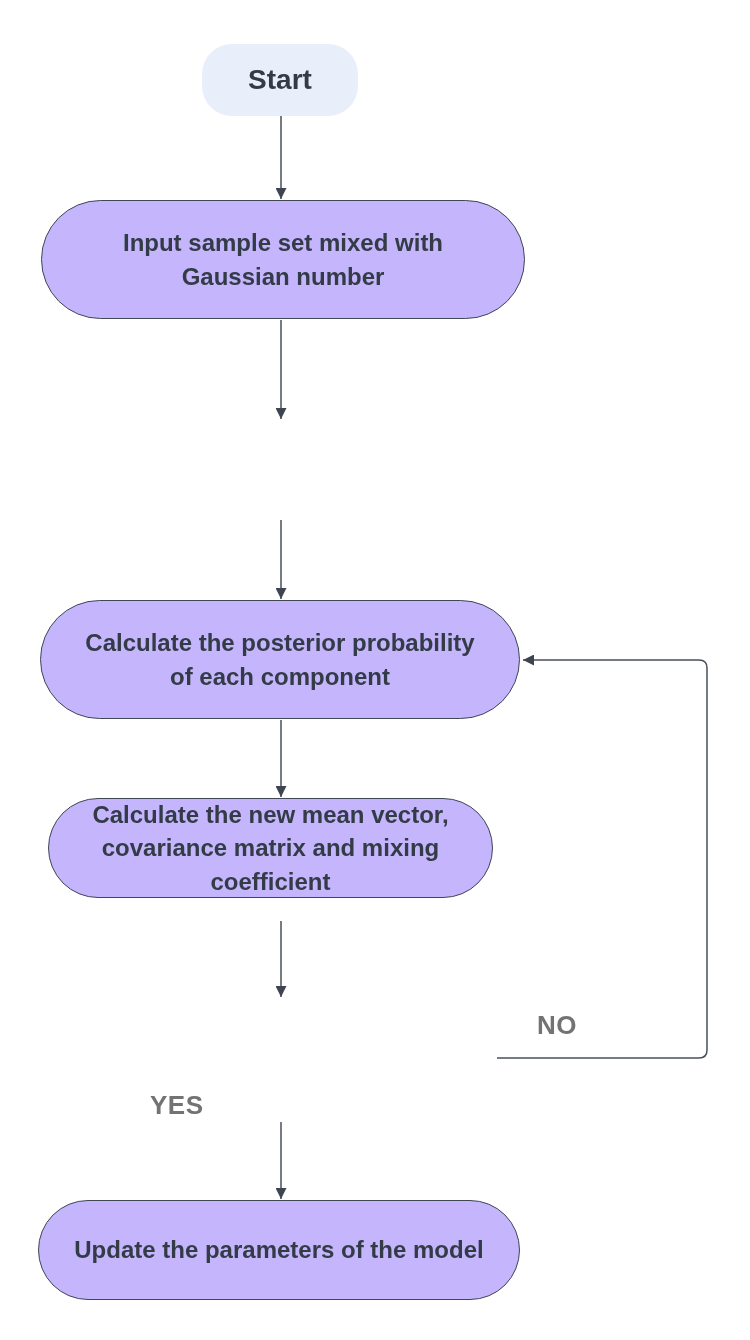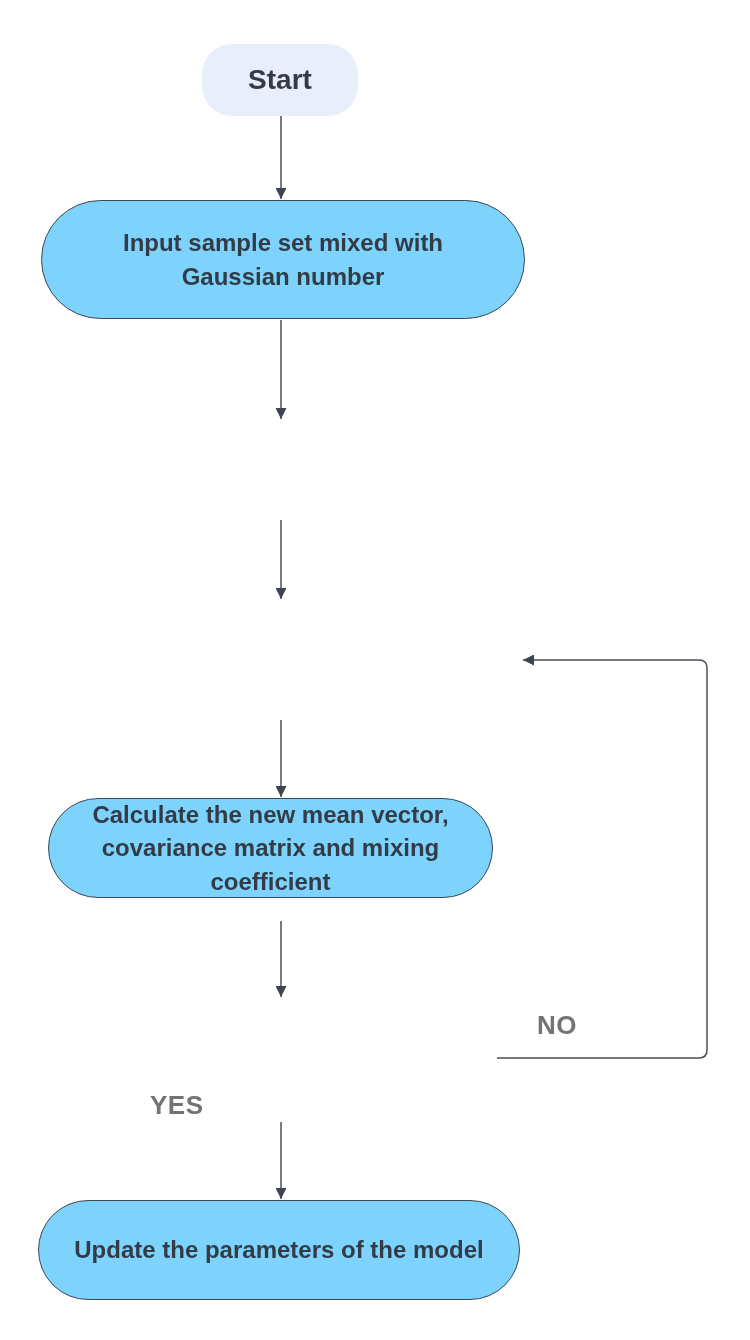--- a/index.html
+++ b/index.html
@@ -34,7 +34,7 @@
     justify-content: center;
     text-align: center;
     box-sizing: border-box;
-    background: #7dd3fc;
+    background: #c4b5fd;
     border: 1.5px solid #3f4754;
     border-radius: 999px;
     color: #333b47;

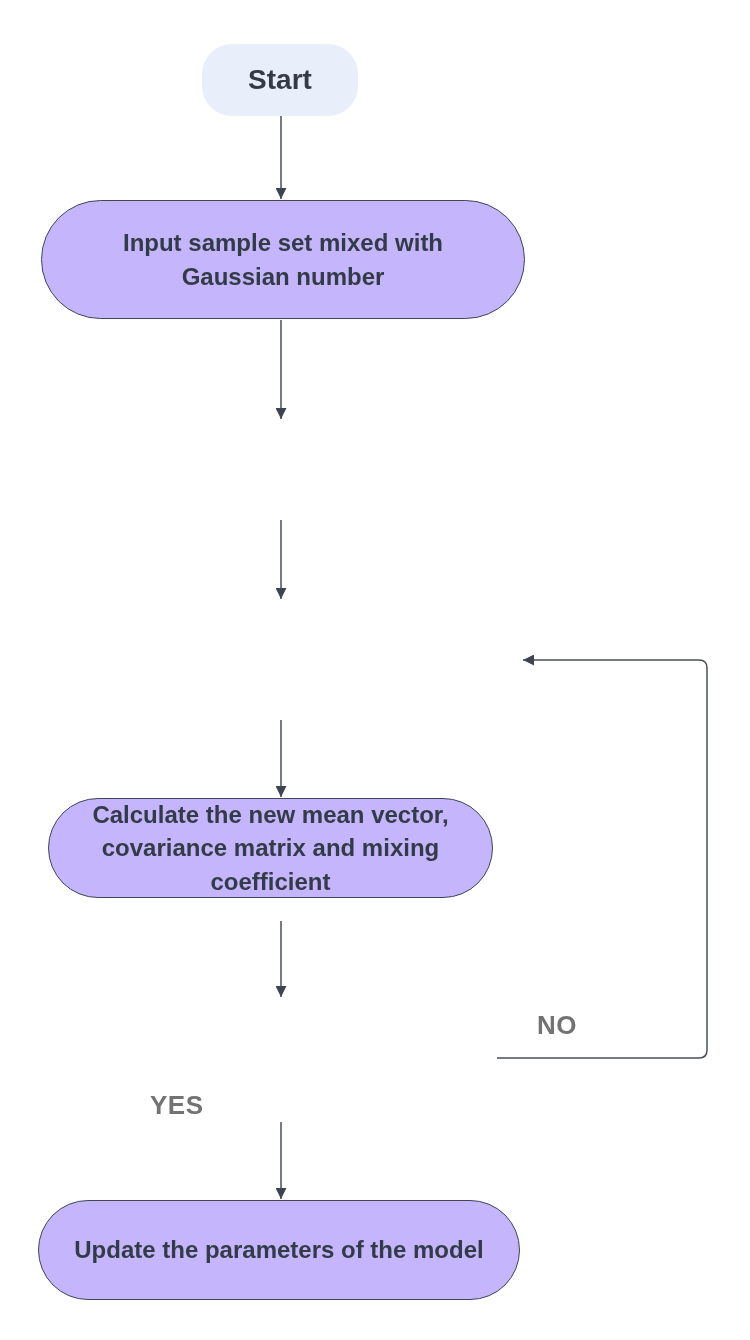--- a/index.html
+++ b/index.html
@@ -102,6 +102,10 @@
   </div>
 
 
+  <div class="node n-posterior">
+    <span class="node-label">Calculate the posterior probability
+of each component</span>
+  </div>
 
   <div class="node n-newmean">
     <span class="node-label">Calculate the new mean vector,

